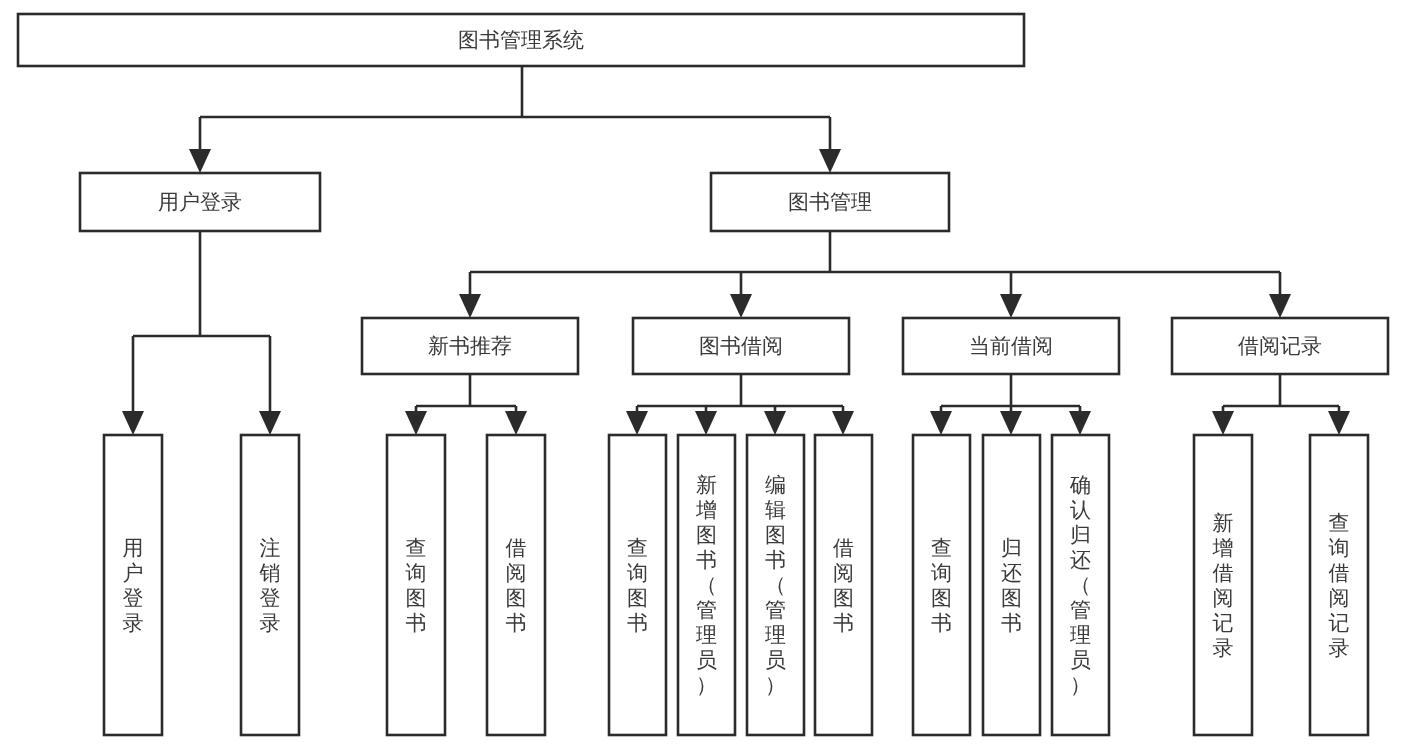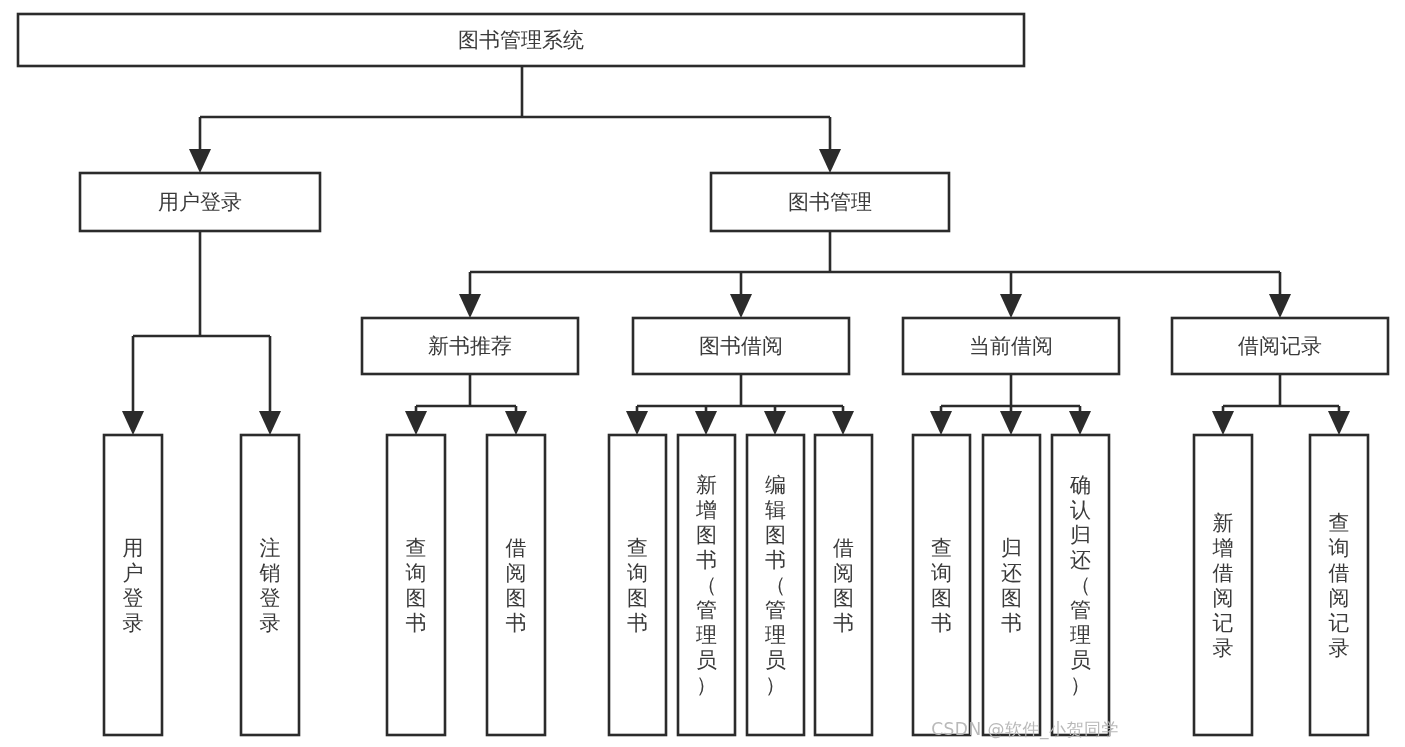--- a/index.html
+++ b/index.html
@@ -222,7 +222,6 @@
         </g>
       </g>
     </svg>
-  <div class="watermark">CSDN @软件_小贺同学</div>
 </div>
 
 </body></html>

